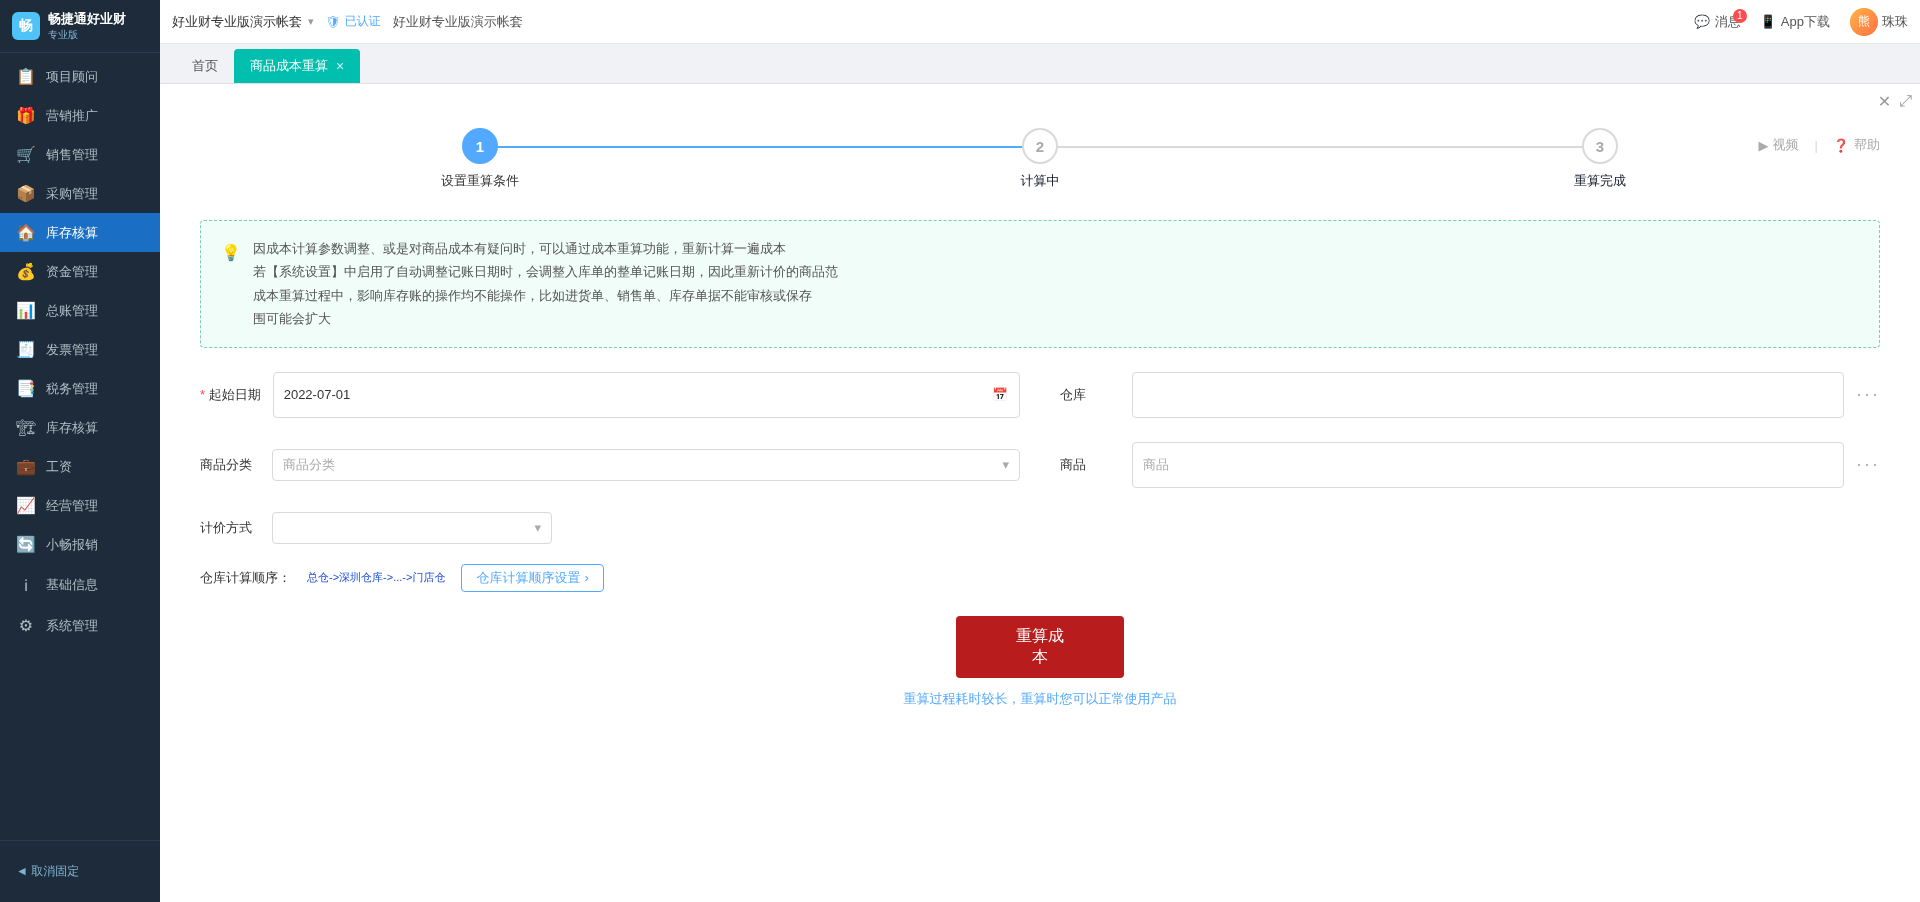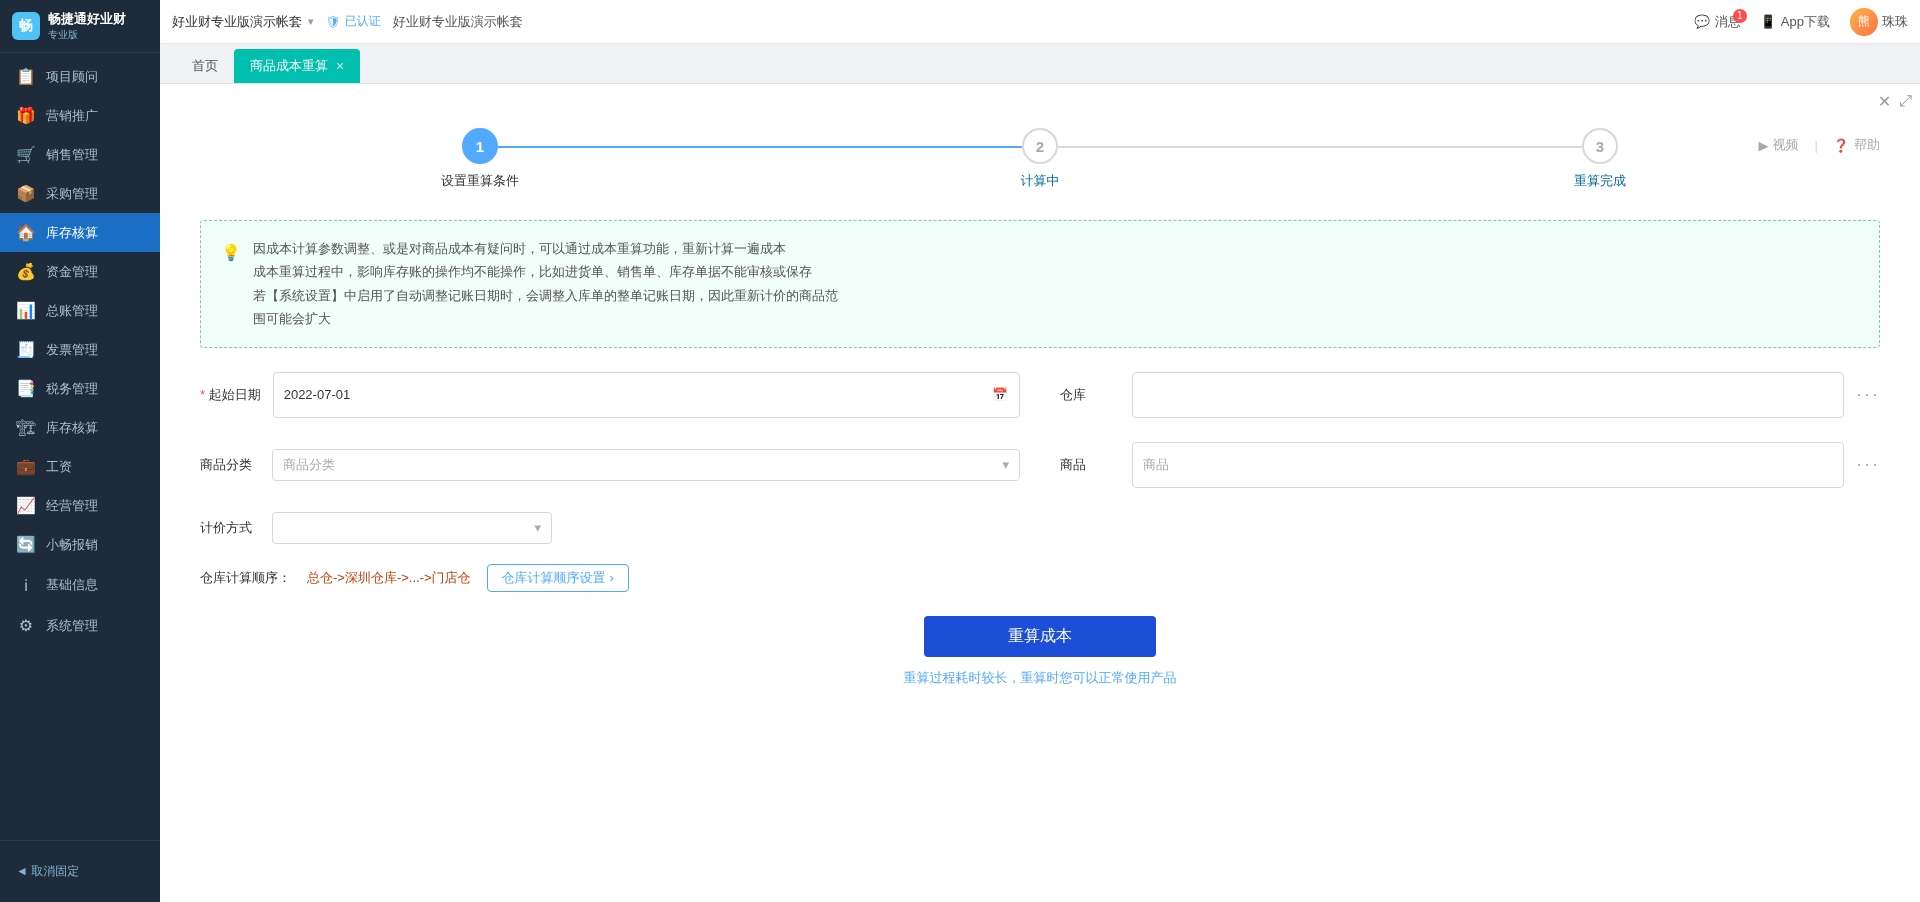--- a/index.html
+++ b/index.html
@@ -176,7 +176,7 @@
     .step-circle.inactive { background: #fff; color: #aaa; border: 2px solid #d9d9d9; }
     .step-label { margin-top: 8px; font-size: 13px; }
     .step-label.active { color: #333; font-weight: 500; }
-    .step-label.inactive { color: #0369a1; }
+    .step-label.inactive { color: #0f172a; }
     .step-line {
       position: absolute; top: 18px; left: calc(50% + 18px);
       right: calc(-50% + 18px);

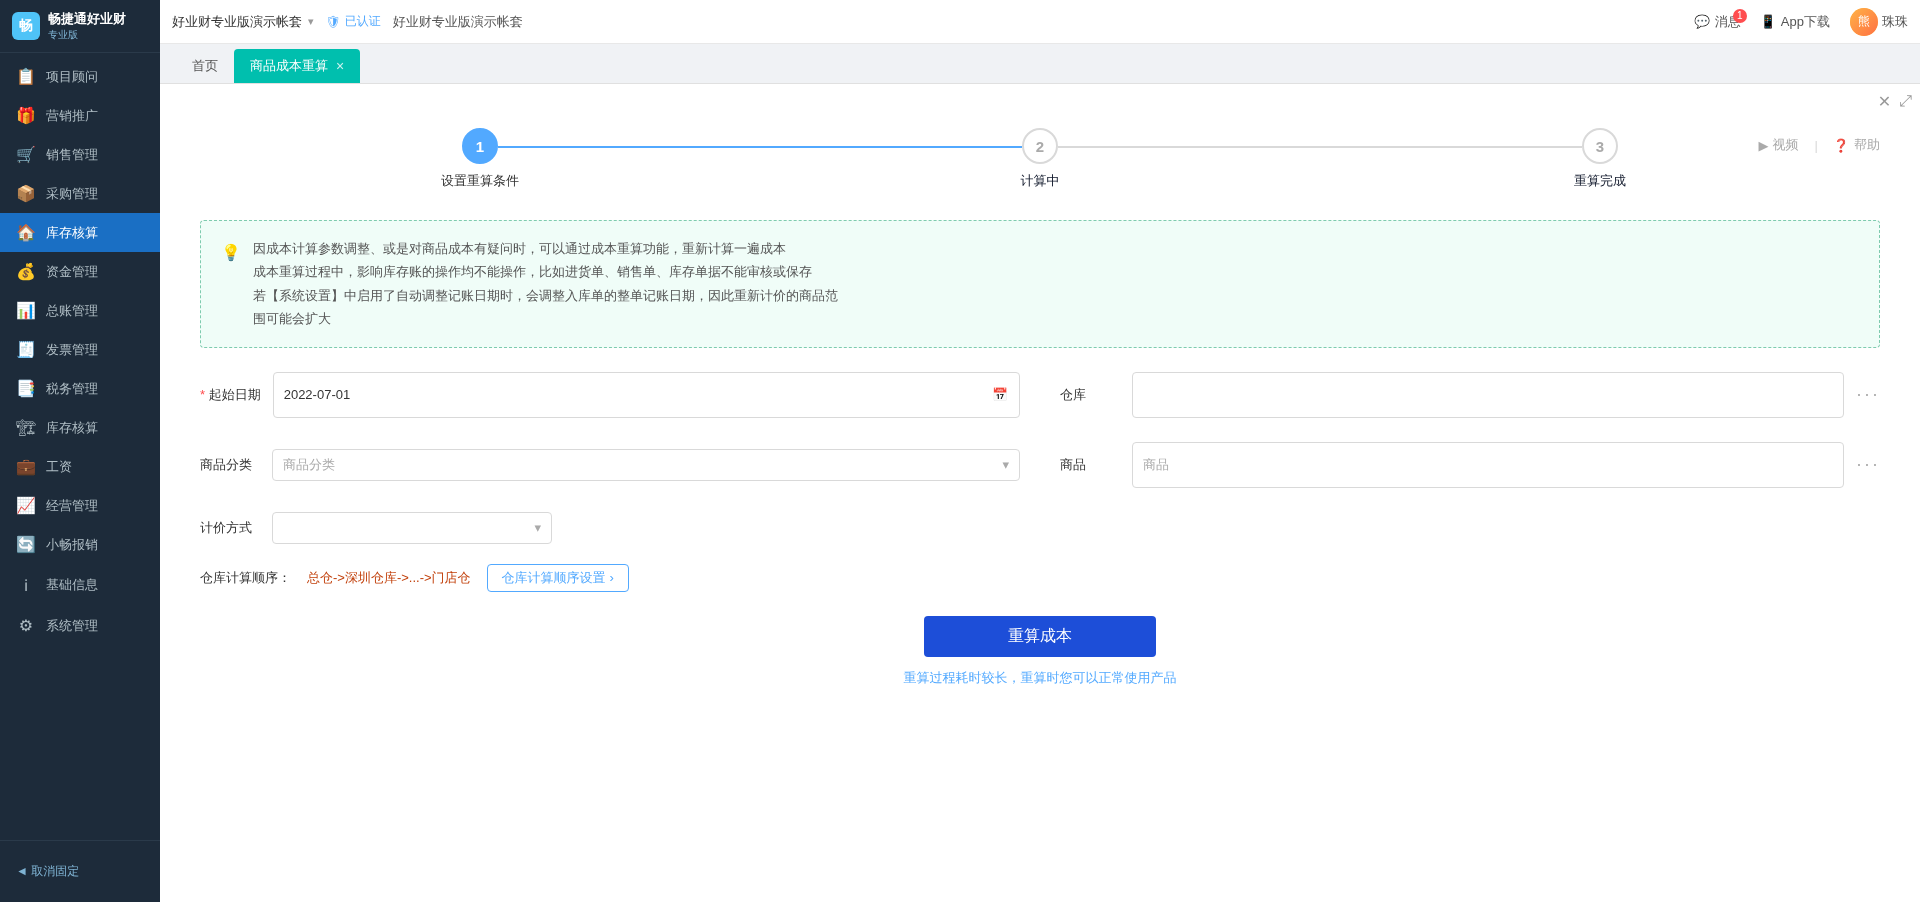--- a/index.html
+++ b/index.html
@@ -466,8 +466,8 @@
       <span class="info-icon">💡</span>
       <div>
         <div>因成本计算参数调整、或是对商品成本有疑问时，可以通过成本重算功能，重新计算一遍成本</div>
+        <div>若【系统设置】中启用了自动调整记账日期时，会调整入库单的整单记账日期，因此重新计价的商品范</div>
         <div>成本重算过程中，影响库存账的操作均不能操作，比如进货单、销售单、库存单据不能审核或保存</div>
-        <div>若【系统设置】中启用了自动调整记账日期时，会调整入库单的整单记账日期，因此重新计价的商品范</div>
         <div>围可能会扩大</div>
       </div>
     </div>

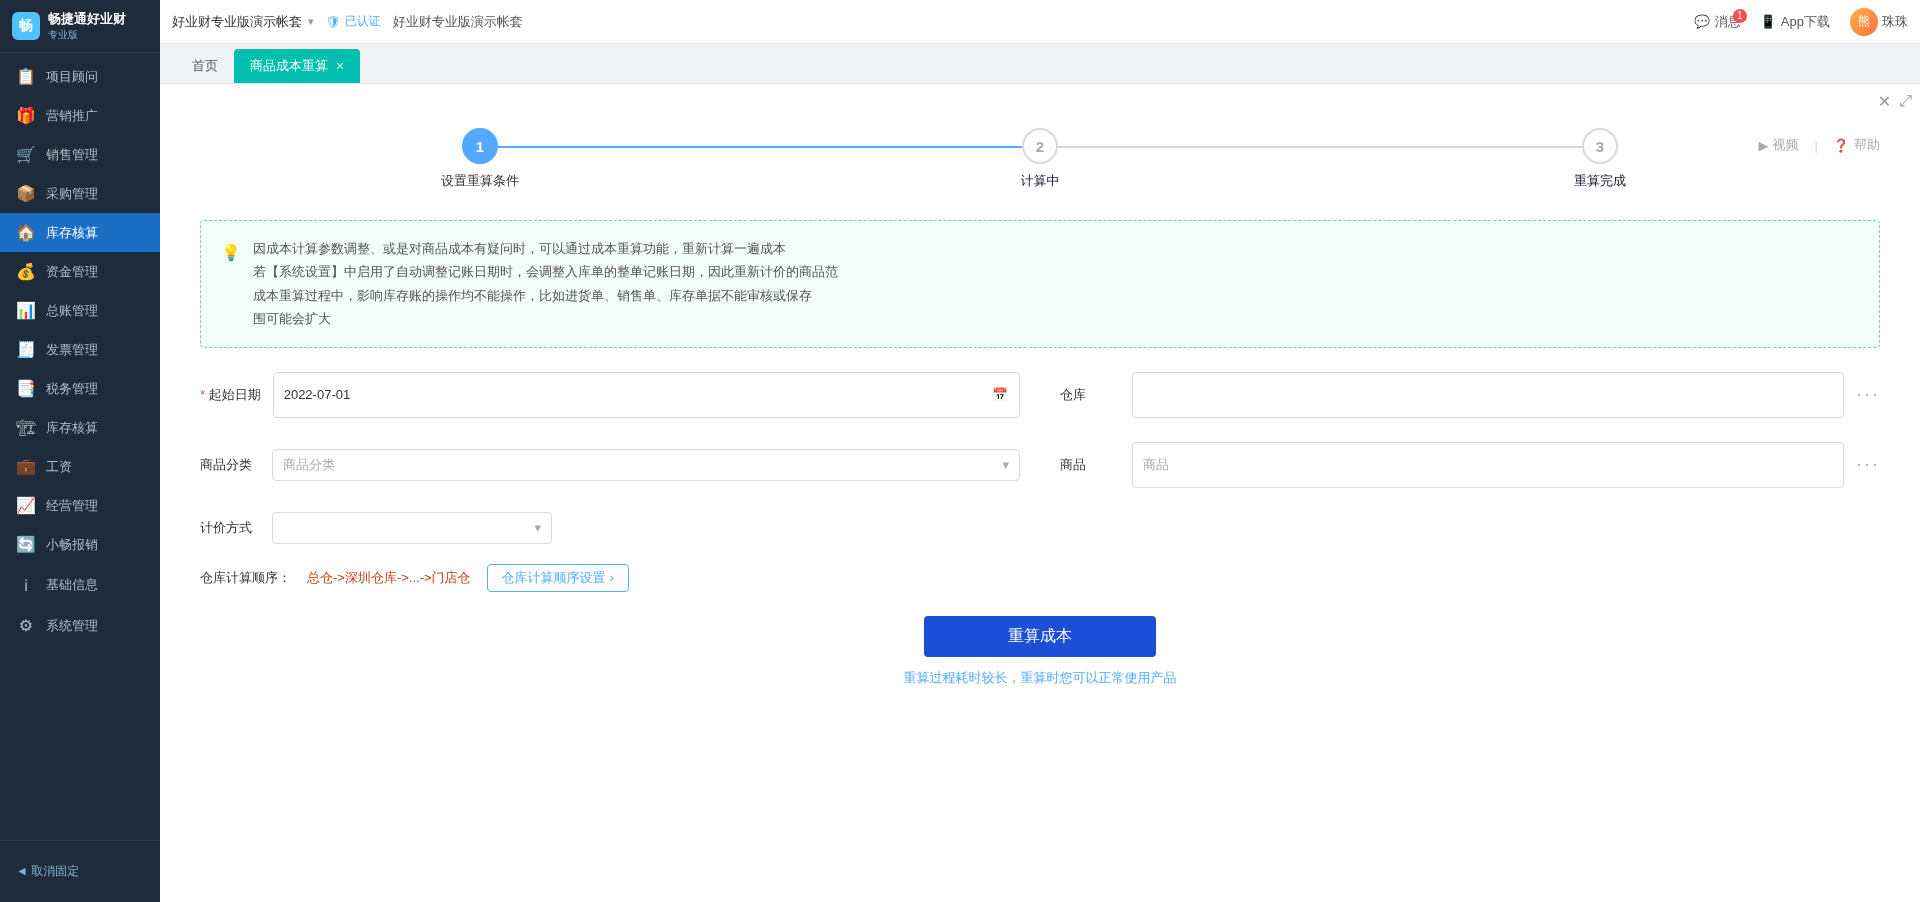--- a/index.html
+++ b/index.html
@@ -261,7 +261,7 @@
       margin-bottom: 24px;
     }
     .warehouse-label { font-size: 13px; color: #333; }
-    .warehouse-value { font-size: 13px; color: #c2410c; }
+    .warehouse-value { font-size: 11px; color: #1d4ed8; }
     .warehouse-btn {
       background: #fff;
       border: 1px solid #52a9ff;

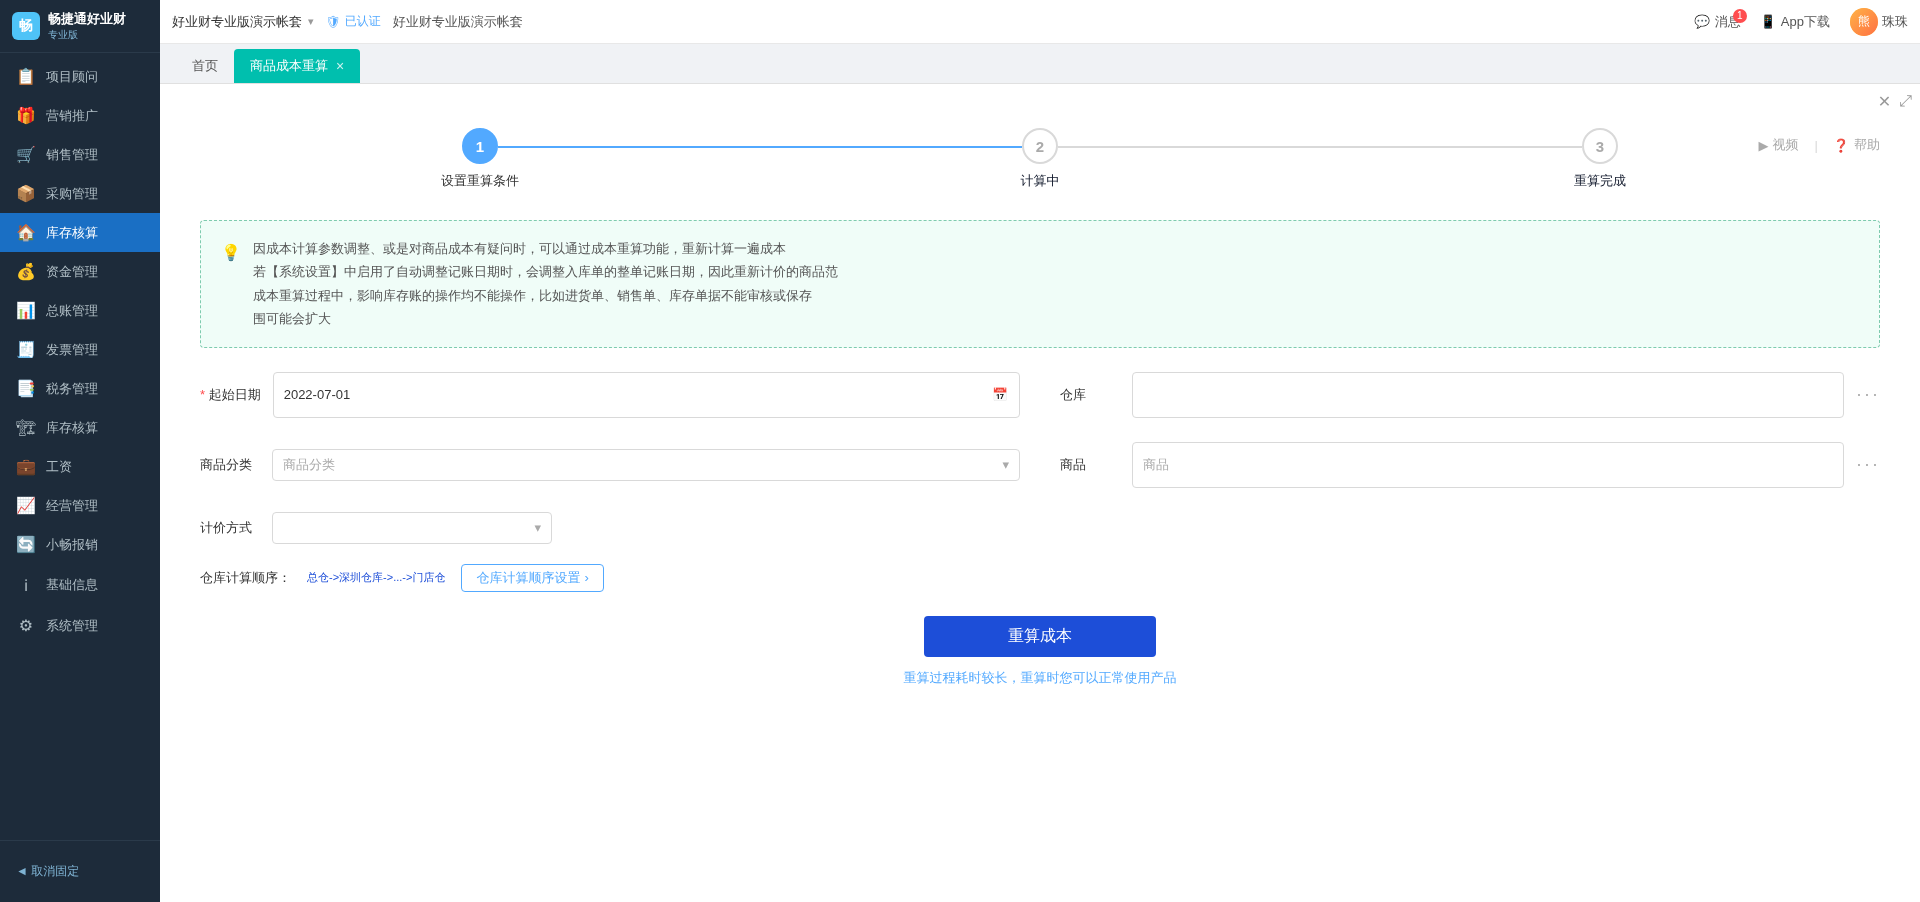--- a/index.html
+++ b/index.html
@@ -279,14 +279,14 @@
       margin-top: 20px;
     }
     .recalc-btn {
-      background: #1d4ed8;
+      background: #b91c1c;
       color: #fff;
       border: none;
       border-radius: 4px;
       padding: 10px 60px;
       font-size: 16px;
       cursor: pointer;
-      width: 232px;
+      width: 168px;
     }
     .recalc-tip { color: #52a9ff; font-size: 13px; }
 

